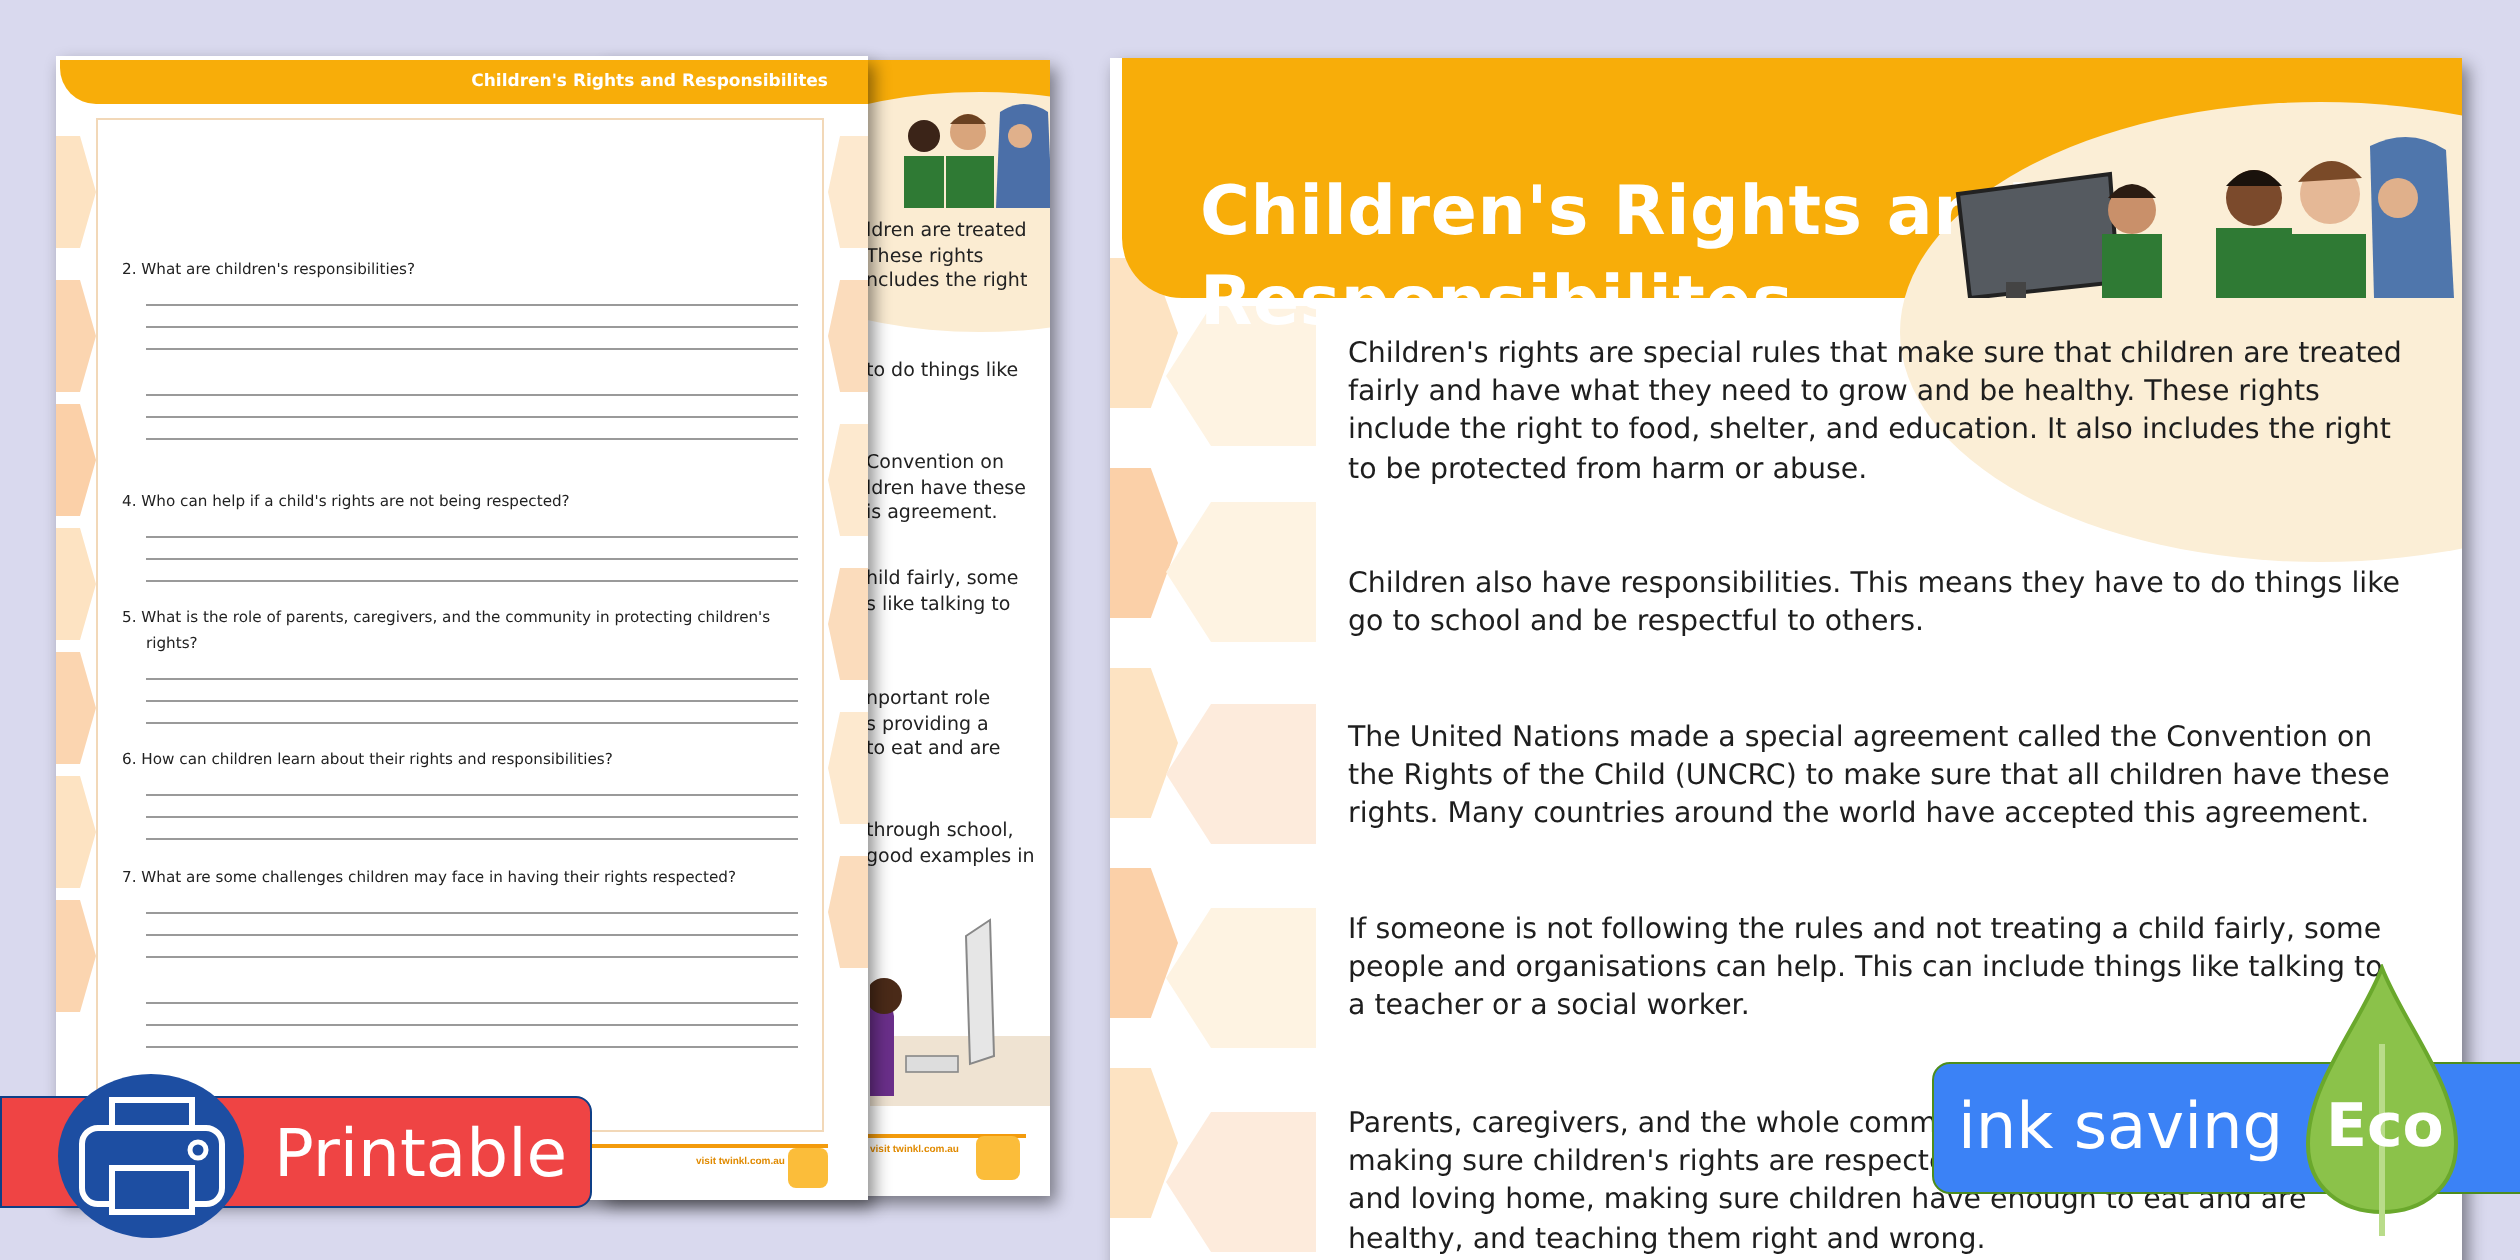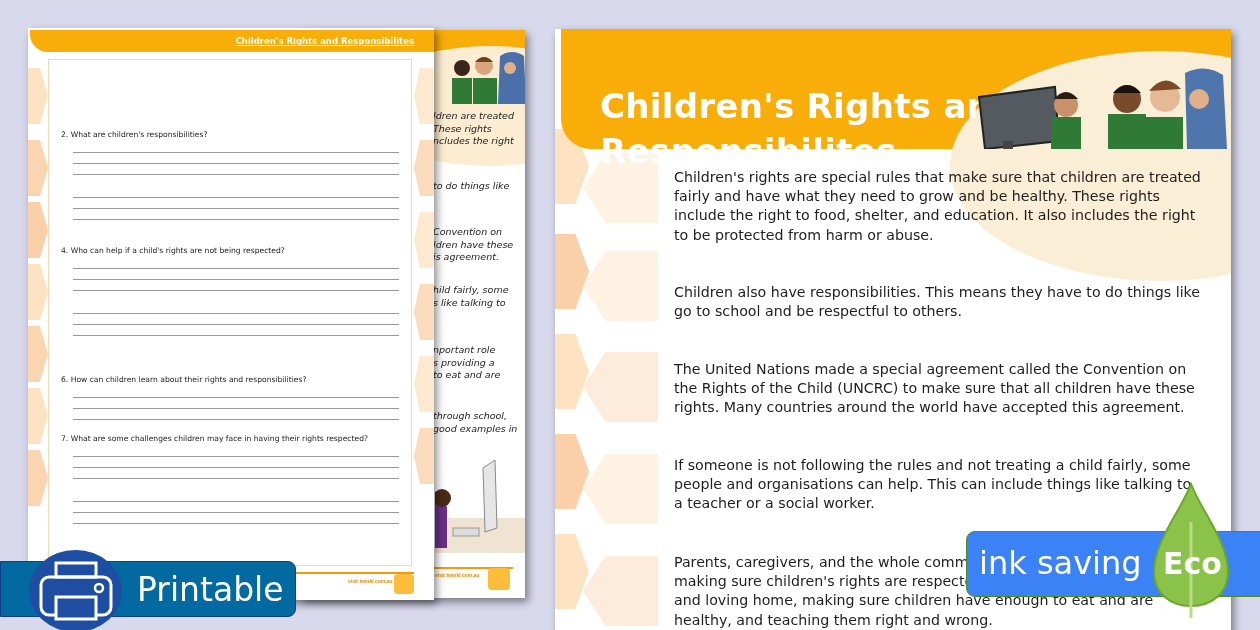--- a/index.html
+++ b/index.html
@@ -25,7 +25,7 @@
   
   #worksheet { left: 28px; top: 28px; width: 406px; height: 572px; z-index: 2; }
   #worksheet .band { position: absolute; left: 2px; top: 2px; width: 404px; height: 22px; background: #f8ad09; border-bottom-left-radius: 18px; }
-  #worksheet .band-title { position: absolute; right: 20px; top: 6px; color: #fff; font-weight: bold; font-size: 8.5px; font-family: "DejaVu Sans", sans-serif; text-decoration: underline; }
+  #worksheet .band-title { position: absolute; right: 20px; top: 6px; color: #fff; font-weight: bold; font-size: 8.5px; font-family: "DejaVu Sans", sans-serif; }
   #worksheet .panel { position: absolute; left: 20px; top: 31px; width: 364px; height: 507px; background: #fff; border: 1px solid #f2d8b8; }
   .q { position: absolute; left: 12px; right: 12px; }
   .q-text { font-family: "DejaVu Sans", sans-serif; font-size: 7.6px; line-height: 13px; color: #222; padding-left: 12px; text-indent: -12px; }

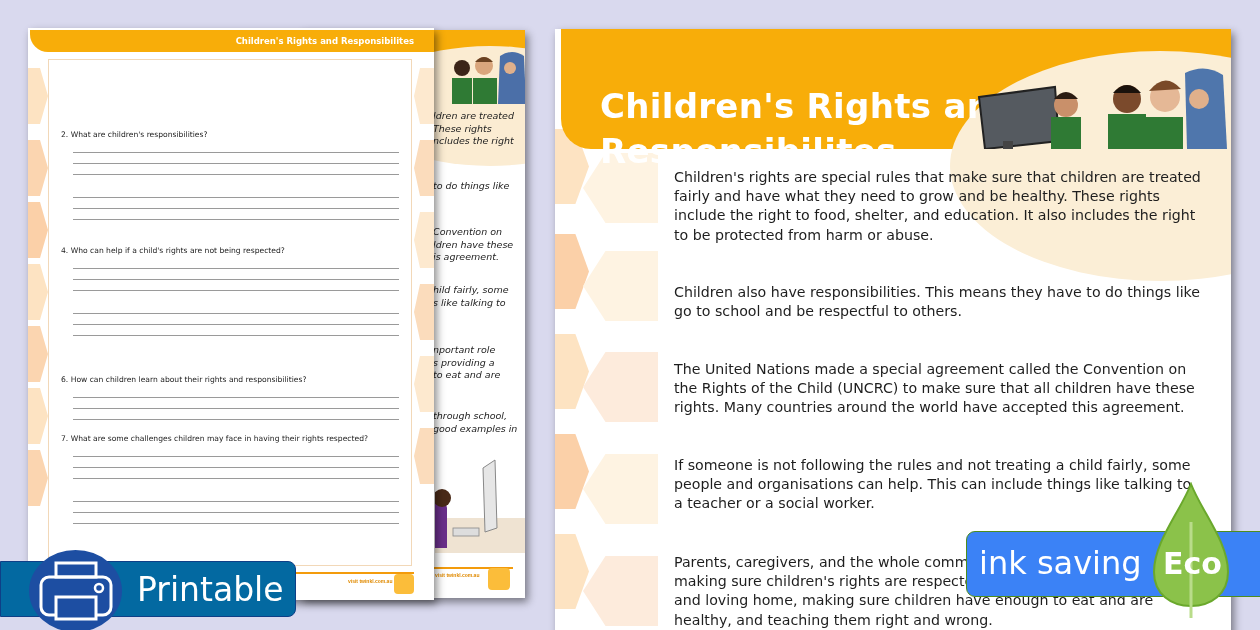--- a/index.html
+++ b/index.html
@@ -16,7 +16,7 @@
   #back-page .band { position: absolute; left: 0; top: 0; width: 100%; height: 72px; background: #f8ad09; }
   #back-page .arc { position: absolute; left: 60px; top: 16px; width: 260px; height: 120px; border-radius: 50%; background: #fbecd2; }
   #back-page .pics { position: absolute; left: 140px; top: 18px; width: 88px; height: 56px; }
-  #back-page .btext { position: absolute; left: 133px; font-family: "DejaVu Sans", sans-serif; font-size: 9.5px; line-height: 12.5px; color: #222; white-space: pre; font-style: italic; }
+  #back-page .btext { position: absolute; left: 133px; font-family: "DejaVu Sans", sans-serif; font-size: 9.5px; line-height: 12.5px; color: #222; white-space: pre; }
   #back-page .desk { position: absolute; left: 135px; top: 428px; width: 90px; height: 95px; background: #efe3d2; }
   #back-page .footline { position: absolute; left: 133px; right: 12px; top: 537px; height: 2px; background: #f39b0c; }
   #back-page .footurl { position: absolute; left: 135px; top: 542px; font-size: 5px; color: #e08a00; font-weight: bold; }

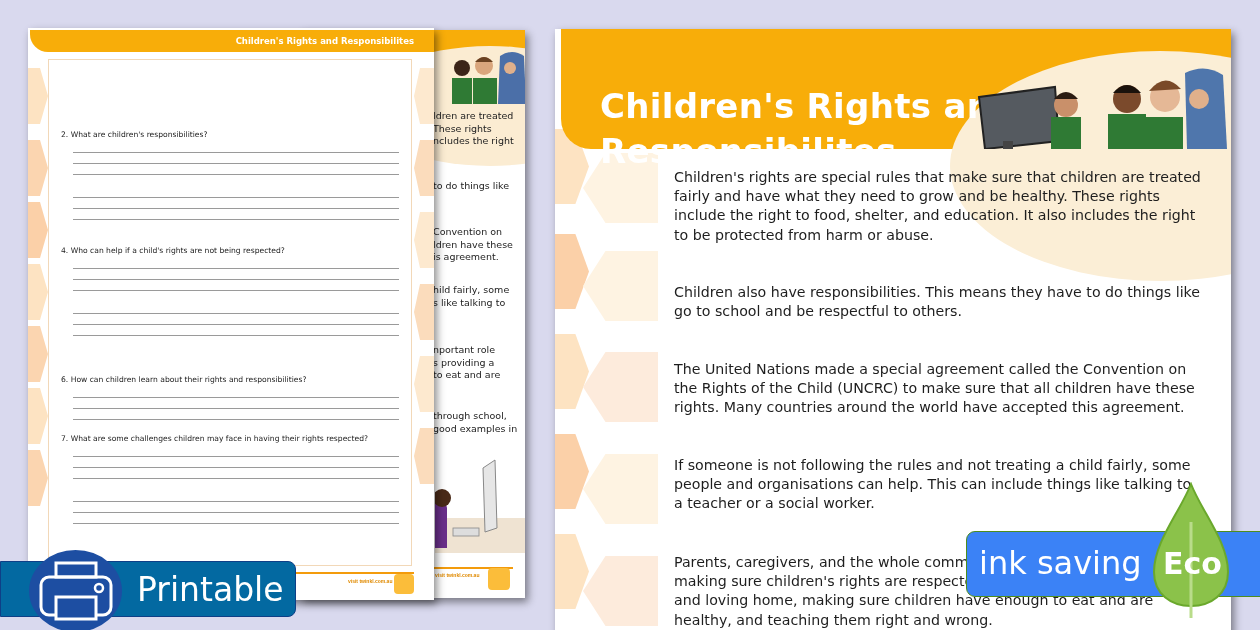--- a/index.html
+++ b/index.html
@@ -141,6 +141,7 @@
         <div class="q-line"></div>
     </div>
     <div class="q" style="top:242px">
+      <div class="q-text"><span>5.</span> <span>What is the role of parents, caregivers, and the community in protecting children's rights?</span></div>
       <div class="q-line" style="margin-top:11px"></div>
         <div class="q-line"></div>
         <div class="q-line"></div>

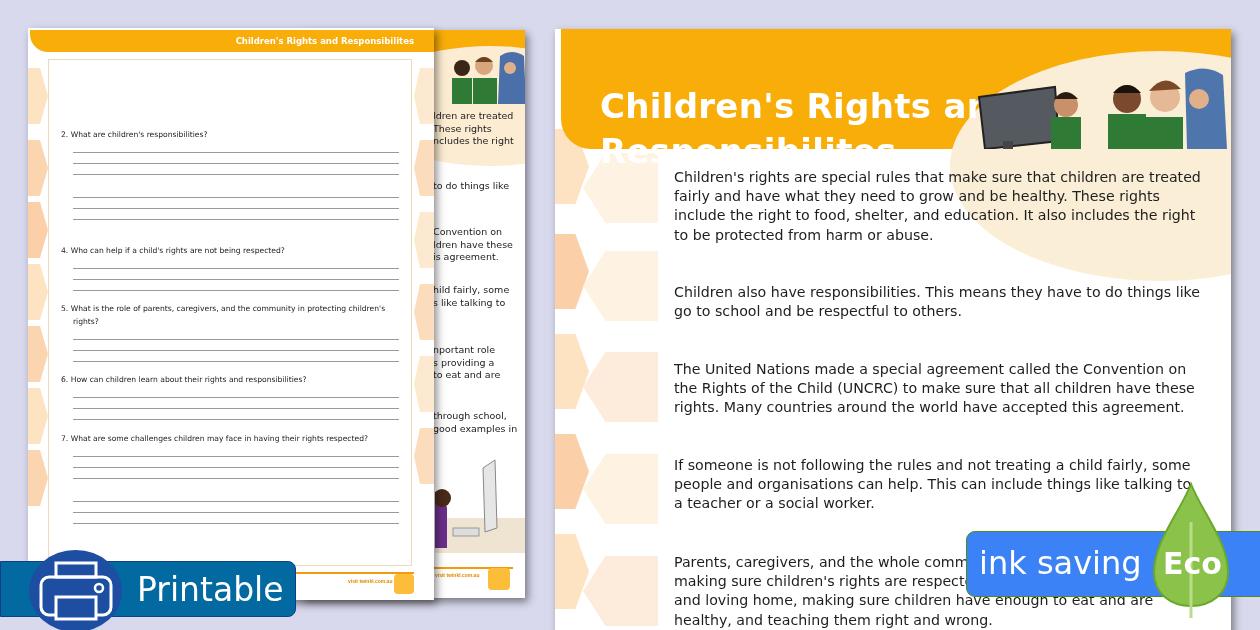--- a/index.html
+++ b/index.html
@@ -43,7 +43,7 @@
   .para { position: absolute; left: 119px; width: 530px; font-family: "DejaVu Sans", sans-serif; font-size: 14.2px; line-height: 19.2px; color: #1e1e1e; }
 
   
-  #printable-badge { position: absolute; left: 0; top: 561px; width: 296px; height: 56px; background: #0369a1; border-radius: 0 8px 8px 0; z-index: 5; border: 1px solid #0e3f87; }
+  #printable-badge { position: absolute; left: 0; top: 548px; width: 296px; height: 56px; background: #ef4444; border-radius: 0 8px 8px 0; z-index: 5; border: 1px solid #0e3f87; }
   #printable-badge .circle { position: absolute; left: 28px; top: -12px; width: 93px; height: 82px; border-radius: 50%; background: #1d4ea2; }
   #printable-badge .label { position: absolute; left: 136px; top: 8px; color: #fff; font-size: 33px; font-family: "DejaVu Sans", sans-serif; }
   #eco-badge { position: absolute; left: 966px; top: 531px; width: 310px; height: 66px; background: #3b82f6; border-radius: 9px 0 0 9px; border: 1px solid #4e8d1d; z-index: 5; }

